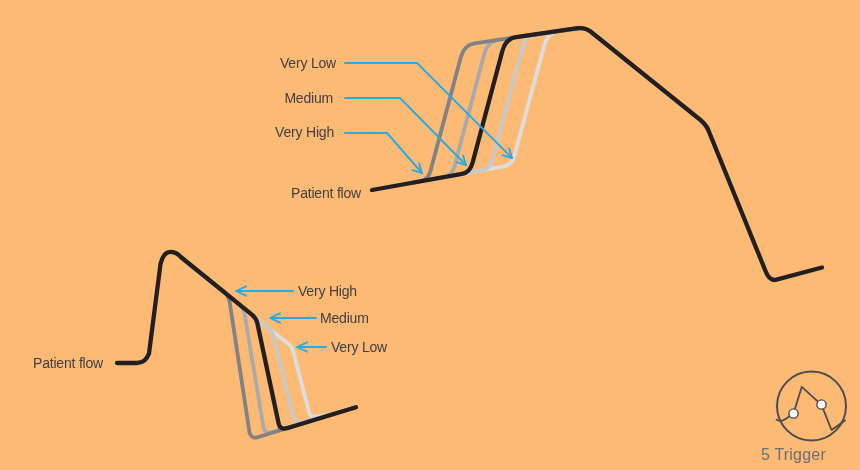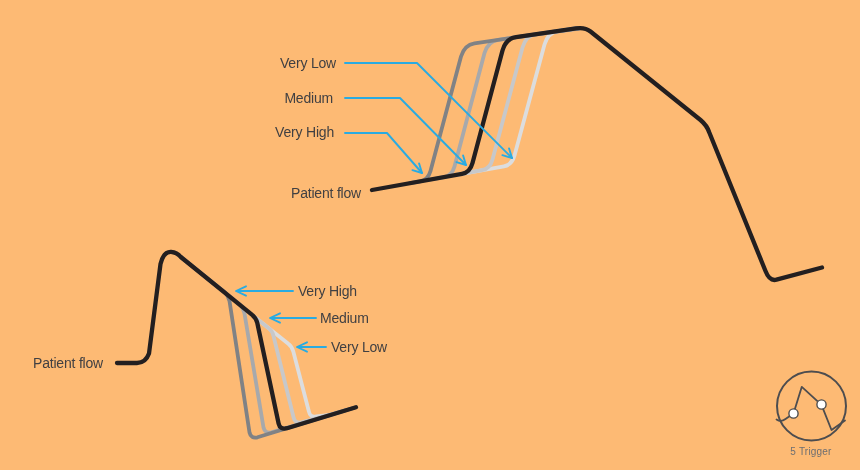--- a/index.html
+++ b/index.html
@@ -21,8 +21,8 @@
     letter-spacing:-0.2px; white-space:nowrap;
   }
   .lbl-caption {
-    position:absolute; left:761px; top:446px; width:100px; text-align:center;
-    font-size:10px; color:#6d6e71; letter-spacing:0.2px; white-space:nowrap;
+    position:absolute; left:761px; top:446px; width:100px; 
+    font-size:16px; color:#6d6e71; letter-spacing:0.2px; white-space:nowrap;
   }
 </style>
 </head>

